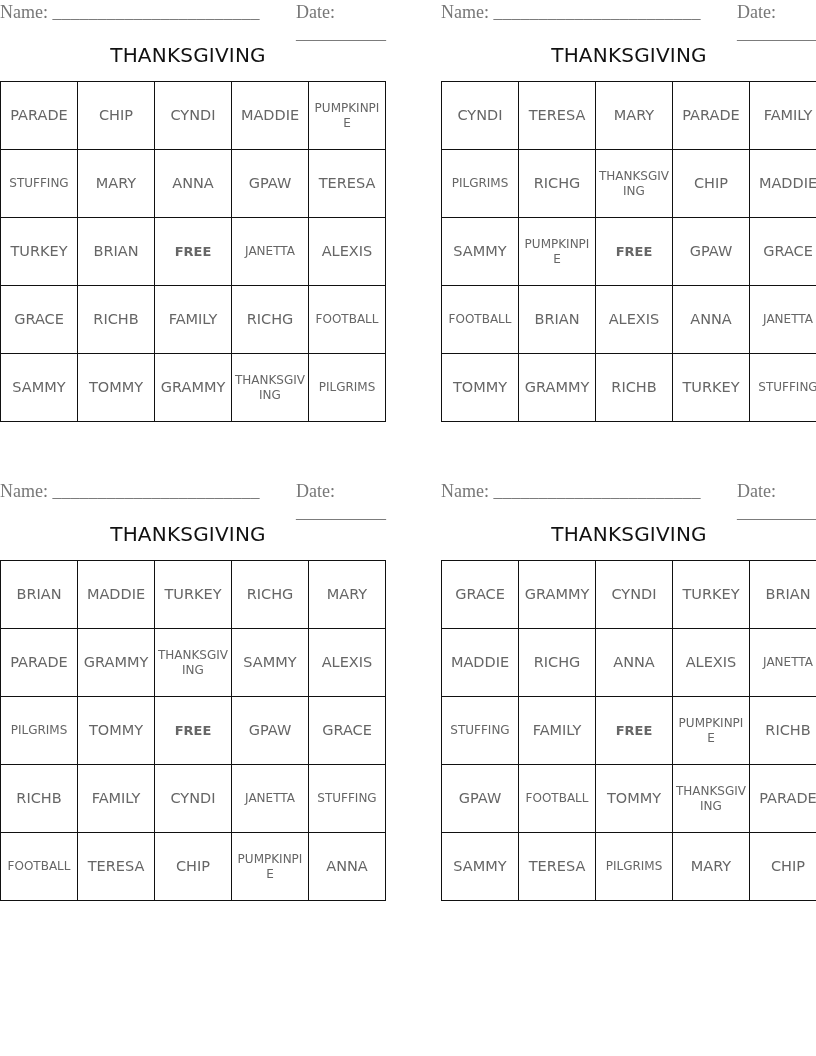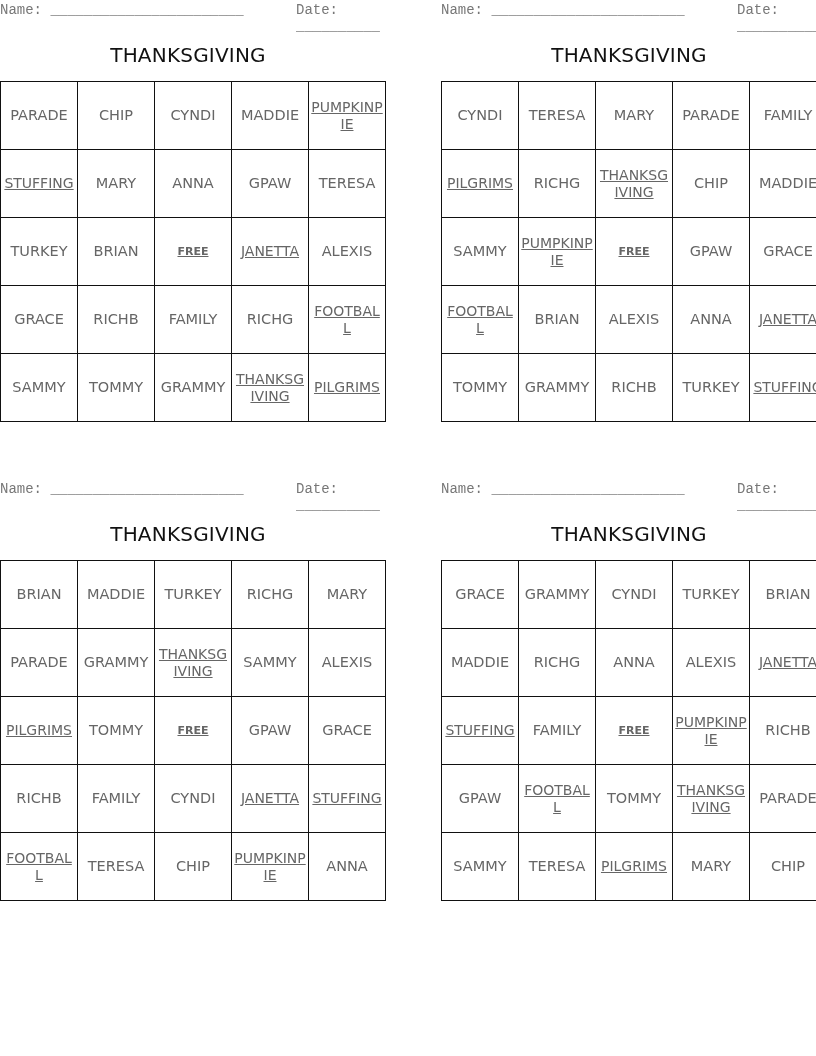--- a/index.html
+++ b/index.html
@@ -5,7 +5,7 @@
   html, body { margin: 0; padding: 0; background: #ffffff; }
   body { width: 816px; height: 1056px; position: relative; overflow: hidden; font-family: "DejaVu Sans", sans-serif; }
   .card { position: absolute; width: 376px; }
-  .hdr { position: absolute; top: 0; left: 0; width: 376px; height: 22px; font-family: Liberation Mono, monospace; font-size: 14px; color: #777; }
+  .hdr { position: absolute; top: 0; left: 0; width: 376px; height: 22px; font-family: Liberation Serif, serif; font-size: 18px; color: #777; }
   .hdr .name { position: absolute; left: 0; top: 2px; }
   .hdr .date { position: absolute; left: 260px; top: 2px; margin-left: 36px; }
   .title { position: absolute; top: 43px; left: 0; width: 376px; text-align: center; font-family: "DejaVu Sans", sans-serif; font-size: 20px; color: #111; letter-spacing: 0.2px; }

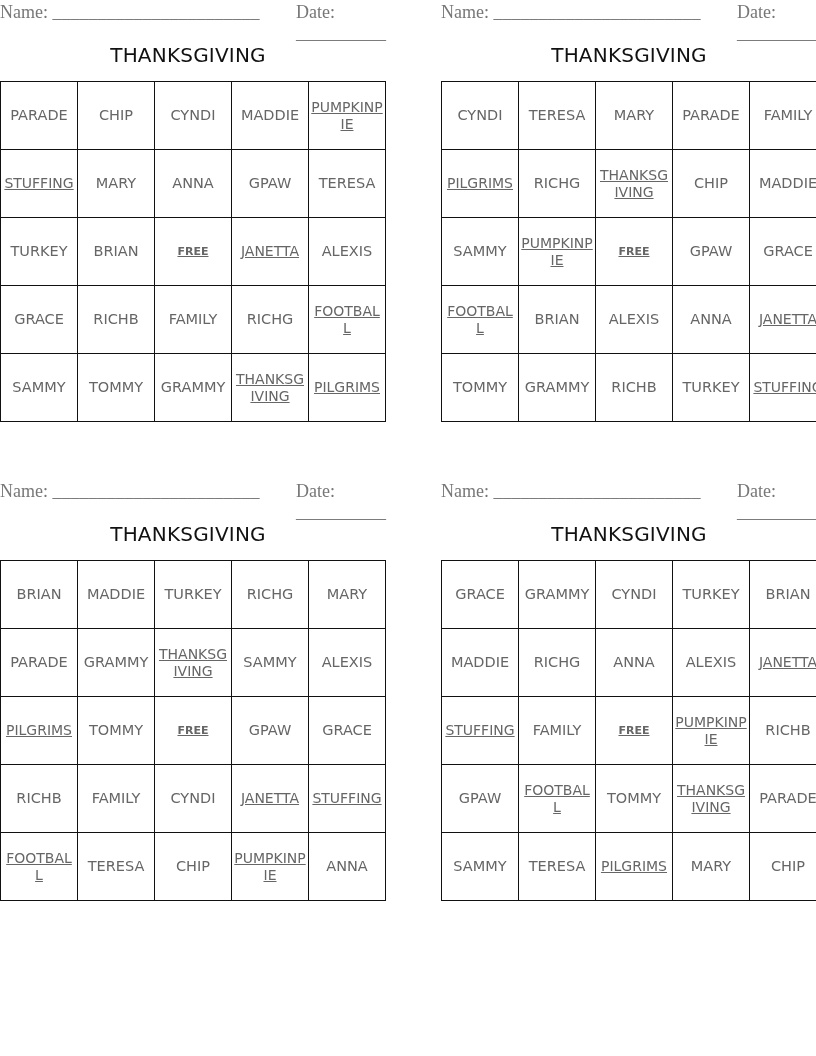--- a/index.html
+++ b/index.html
@@ -11,7 +11,7 @@
   .title { position: absolute; top: 43px; left: 0; width: 376px; text-align: center; font-family: "DejaVu Sans", sans-serif; font-size: 20px; color: #111; letter-spacing: 0.2px; }
   table.grid { position: absolute; top: 81px; left: 0; border-collapse: collapse; table-layout: fixed; width: 375px; }
   table.grid td { border: 1.5px solid #111; height: 67px; width: 72px; text-align: center; vertical-align: middle; color: #666; font-size: 14.5px; padding: 0 2px; line-height: 1.2; word-break: break-all; }
-  table.grid td.sm { font-size: 14px; text-decoration: underline; }
+  table.grid td.sm { font-size: 12px; }
   table.grid td.free { font-weight: bold; text-decoration: underline; font-size: 11px; }
 </style>
 </head>

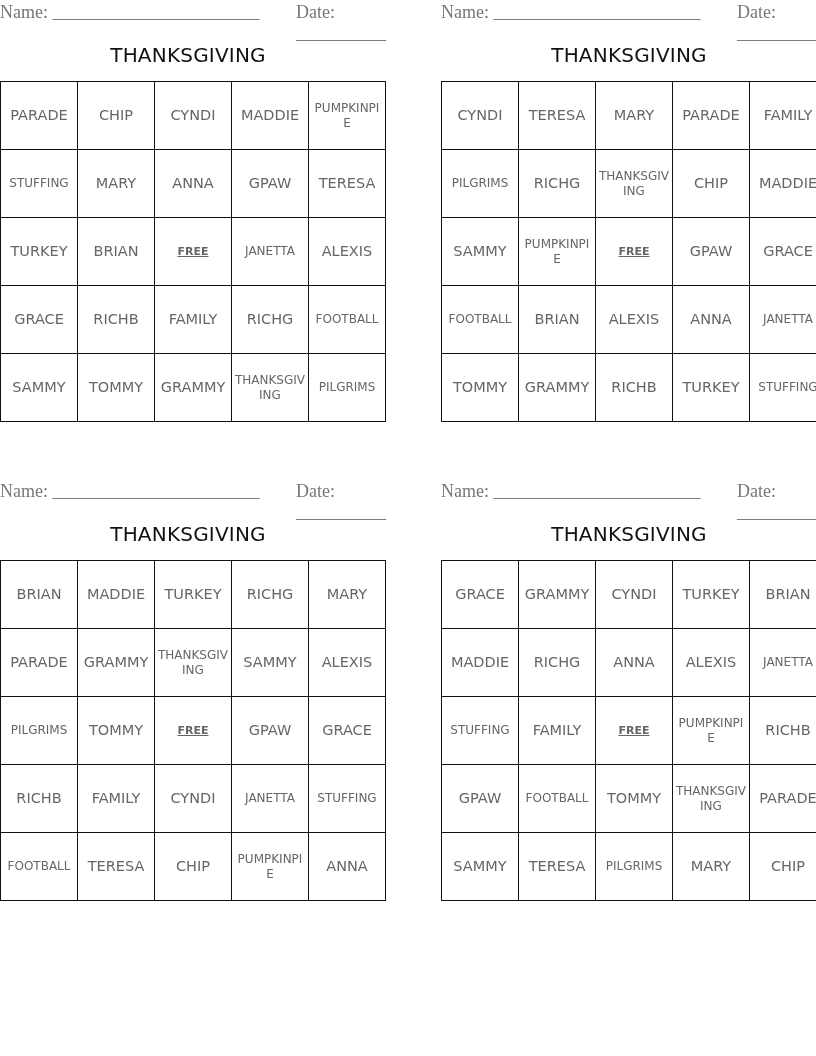--- a/index.html
+++ b/index.html
@@ -12,7 +12,7 @@
   table.grid { position: absolute; top: 81px; left: 0; border-collapse: collapse; table-layout: fixed; width: 375px; }
   table.grid td { border: 1.5px solid #111; height: 67px; width: 72px; text-align: center; vertical-align: middle; color: #666; font-size: 14.5px; padding: 0 2px; line-height: 1.2; word-break: break-all; }
   table.grid td.sm { font-size: 12px; }
-  table.grid td.free { font-weight: bold; text-decoration: underline; font-size: 11px; }
+  table.grid td.free { font-weight: bold; font-size: 13px; }
 </style>
 </head>
 <body>

